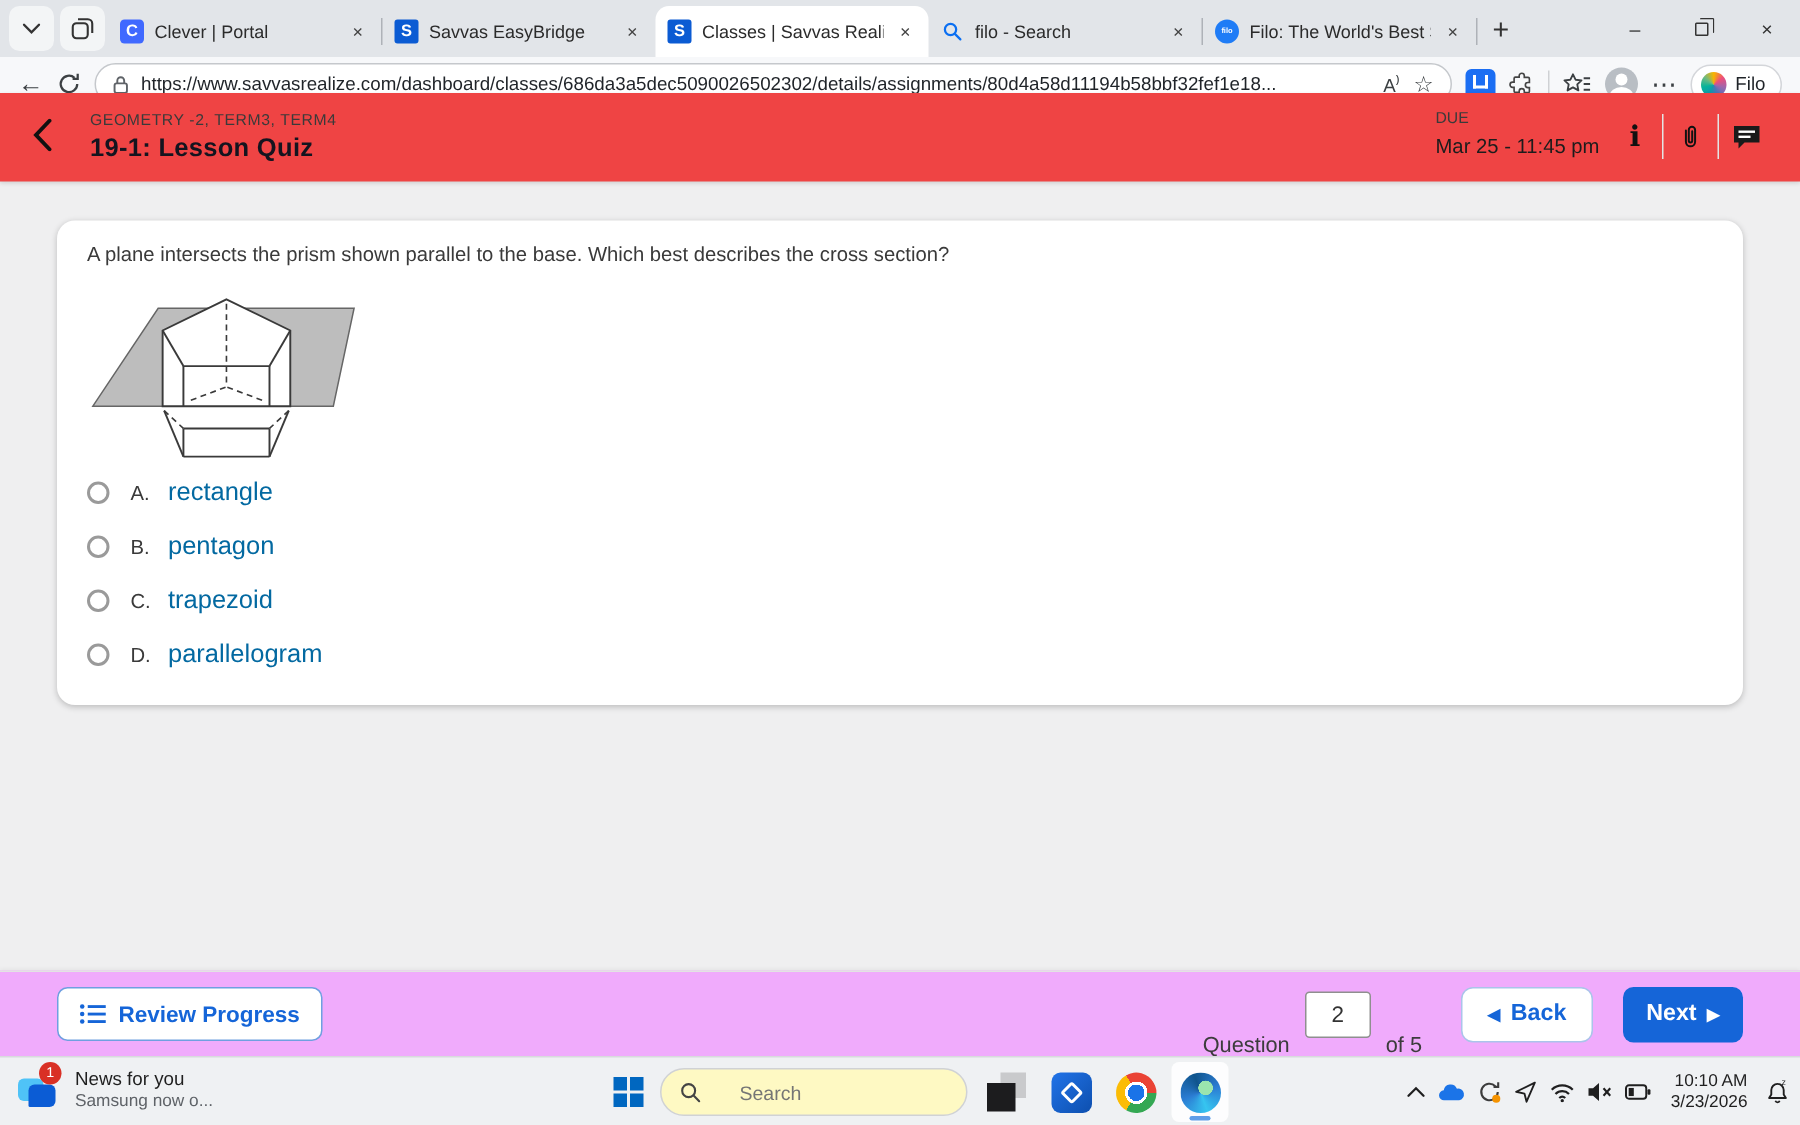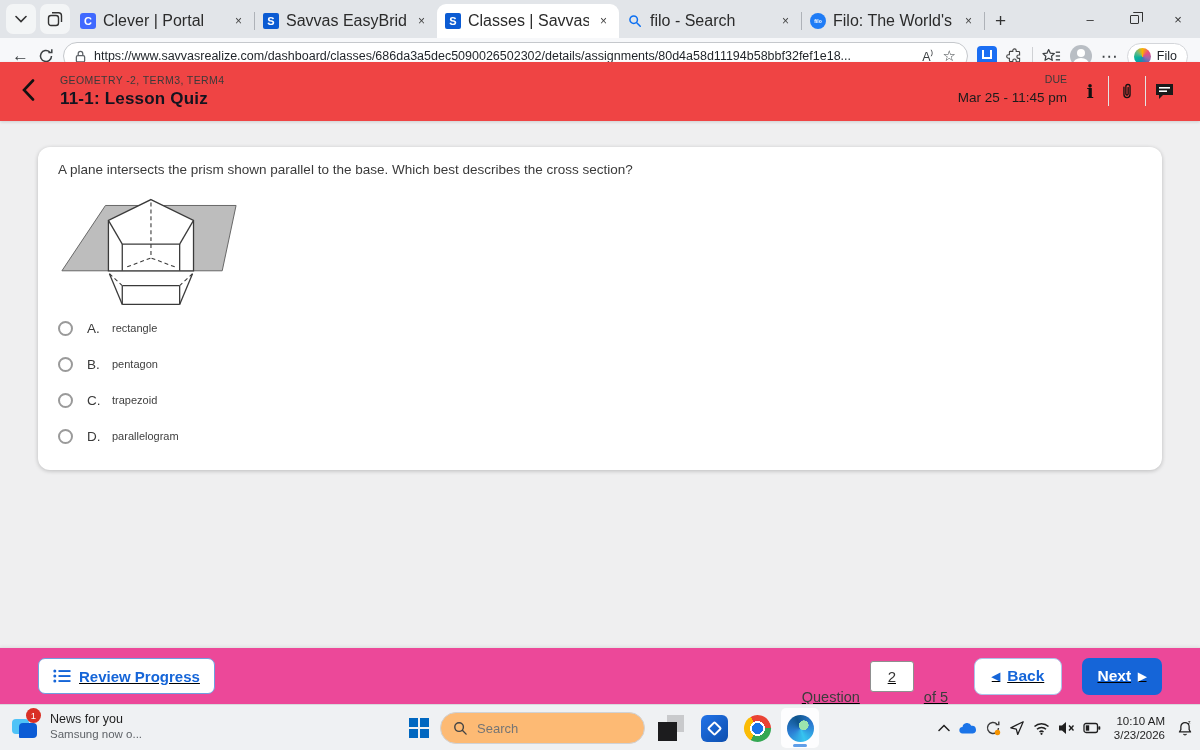--- a/index.html
+++ b/index.html
@@ -12,7 +12,7 @@
   .ts-btn.second { margin-left:2px; }
   .tab { position:relative; width:182px; height:34px; display:flex; align-items:center; padding:0 8px; gap:7px; color:#2b2b2b; }
   .tab.active { background:#fff; border-radius:9px 9px 0 0; }
-  .tab .lbl { flex:1; font-size:16px; white-space:nowrap; overflow:hidden; }
+  .tab .lbl { flex:1; font-size:12px; white-space:nowrap; overflow:hidden; }
   .tab .x { font-size:12px; color:#444; padding:2px 4px; border-radius:4px; }
   .tab-sep { width:1px; height:18px; background:#aeb2b8; margin-bottom:8px; }
   .fav { width:16px; height:16px; flex:0 0 16px; display:flex; align-items:center; justify-content:center; }

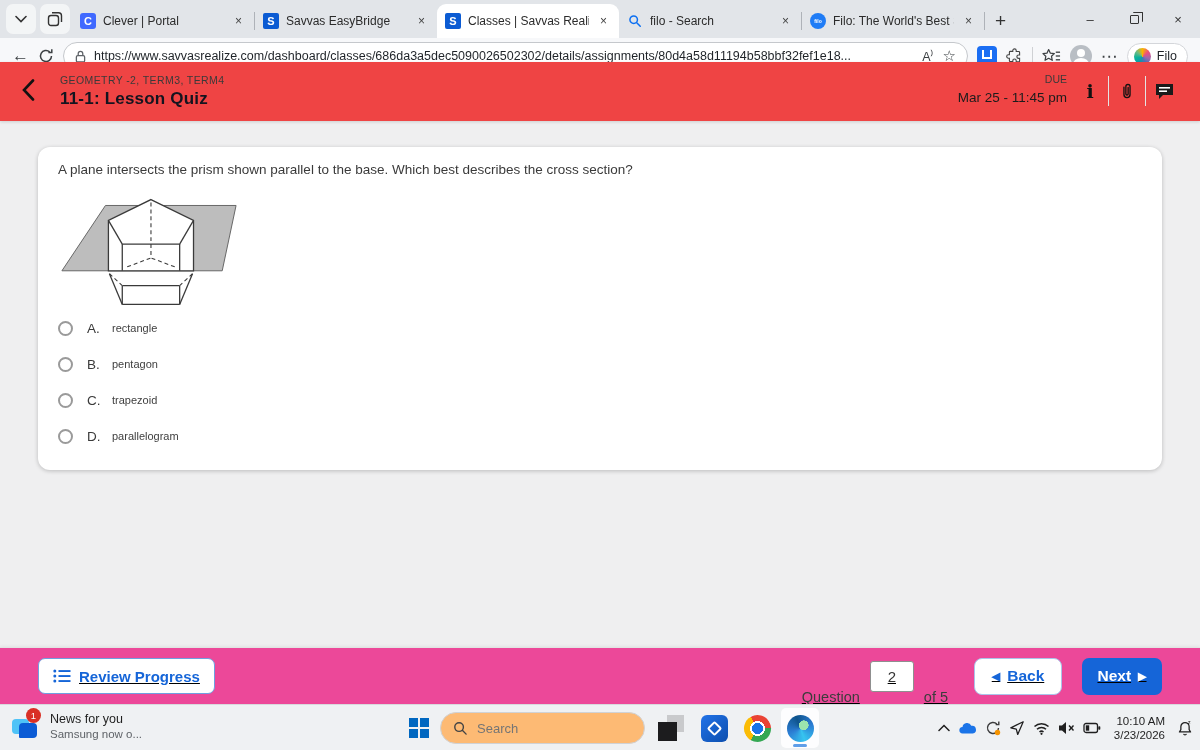--- a/index.html
+++ b/index.html
@@ -45,7 +45,7 @@
   .hdr-back { position:absolute; left:22px; top:17px; }
   .hdr-course { position:absolute; left:60px; top:12px; font-size:10.5px; letter-spacing:.4px; color:#3a3a3a; }
   .hdr-title { position:absolute; left:60px; top:27px; font-size:17px; font-weight:bold; color:#14141f; letter-spacing:.2px; }
-  .hdr-due { position:absolute; right:133px; top:11px; text-align:right; width:110px; }
+  .hdr-due { position:absolute; right:133px; top:11px; text-align:left; width:110px; }
   .hdr-due .due-l { font-size:10.5px; color:#3a3a3a; }
   .hdr-due .due-v { font-size:13.5px; color:#1c1c1c; margin-top:5px; }
   .hdr-icons { position:absolute; right:18px; top:11px; display:flex; align-items:center; height:36px; }

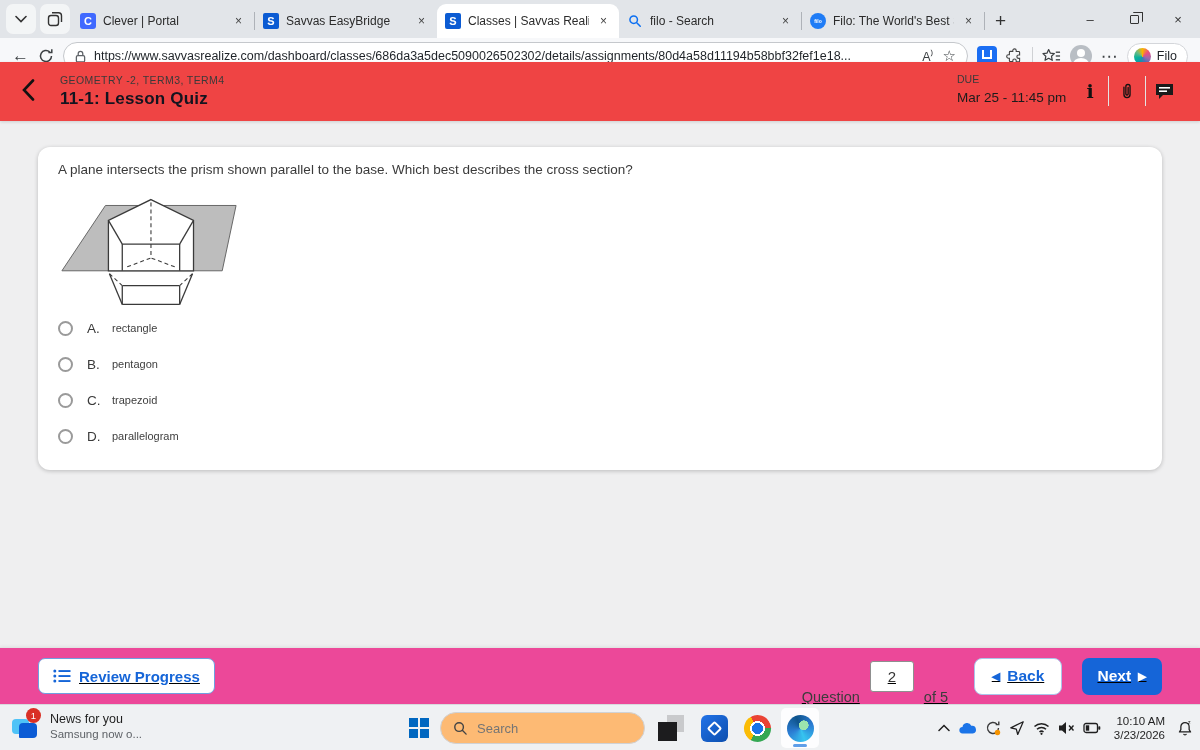--- a/index.html
+++ b/index.html
@@ -219,7 +219,7 @@
         </svg>
     </span>
     <div class="hdr-course">GEOMETRY -2, TERM3, TERM4</div>
-    <div class="hdr-title">11-1: Lesson Quiz</div>
+    <div class="hdr-title">19-1: Lesson Quiz</div>
     <div class="hdr-due">
       <div class="due-l">DUE</div>
       <div class="due-v">Mar 25 - 11:45 pm</div>

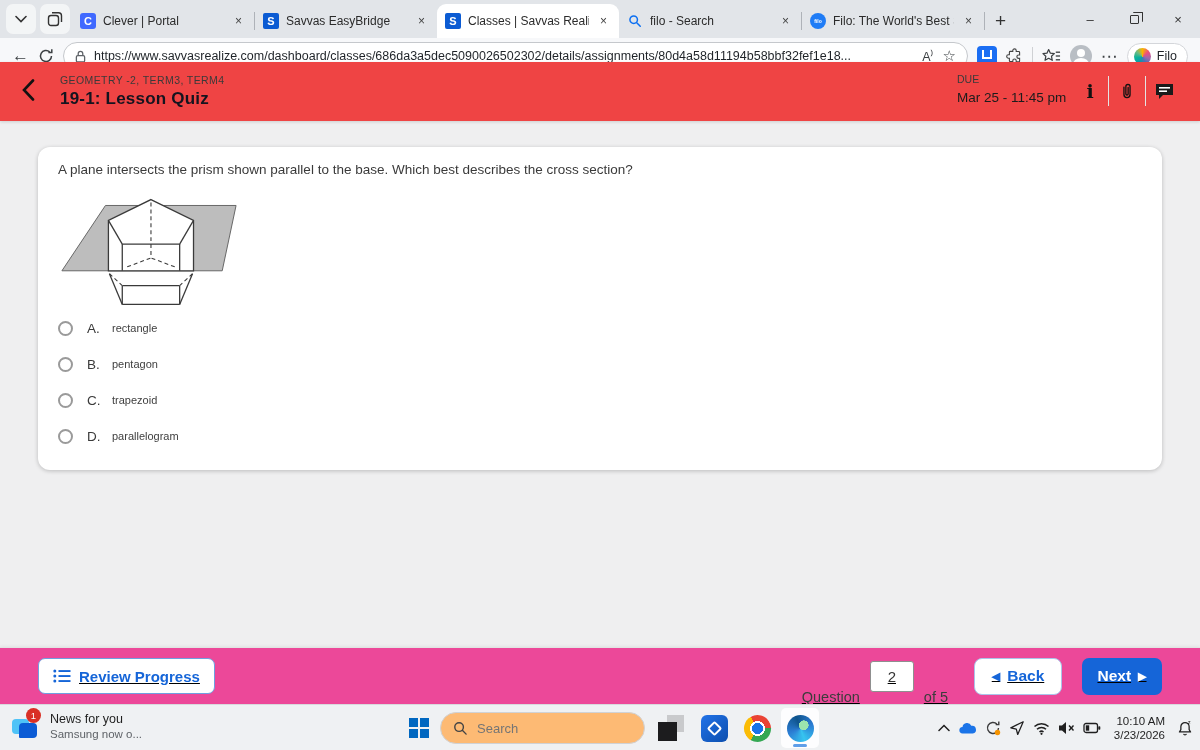--- a/index.html
+++ b/index.html
@@ -60,7 +60,7 @@
   .opt { position:absolute; left:0; height:26px; display:flex; align-items:center; }
   .opt .radio { position:absolute; left:20px; width:15px; height:15px; border:2px solid #9a9a9a; border-radius:50%; background:#fff; }
   .opt .letter { position:absolute; left:49px; font-size:13.5px; color:#3a3a3a; }
-  .opt .word { position:absolute; left:74px; font-size:11px; color:#404040;text-align:right; }
+  .opt .word { position:absolute; left:74px; font-size:17px; color:#0369a1;text-align:right; }
 
   
   .quizfooter { position:absolute; top:647px; left:0; right:0; height:57px; background:#ec4899; border-top:1px solid #e3e3e3; box-shadow:0 -1px 3px rgba(0,0,0,.05); display:flex; align-items:center; padding:0 38px;text-decoration:underline; }

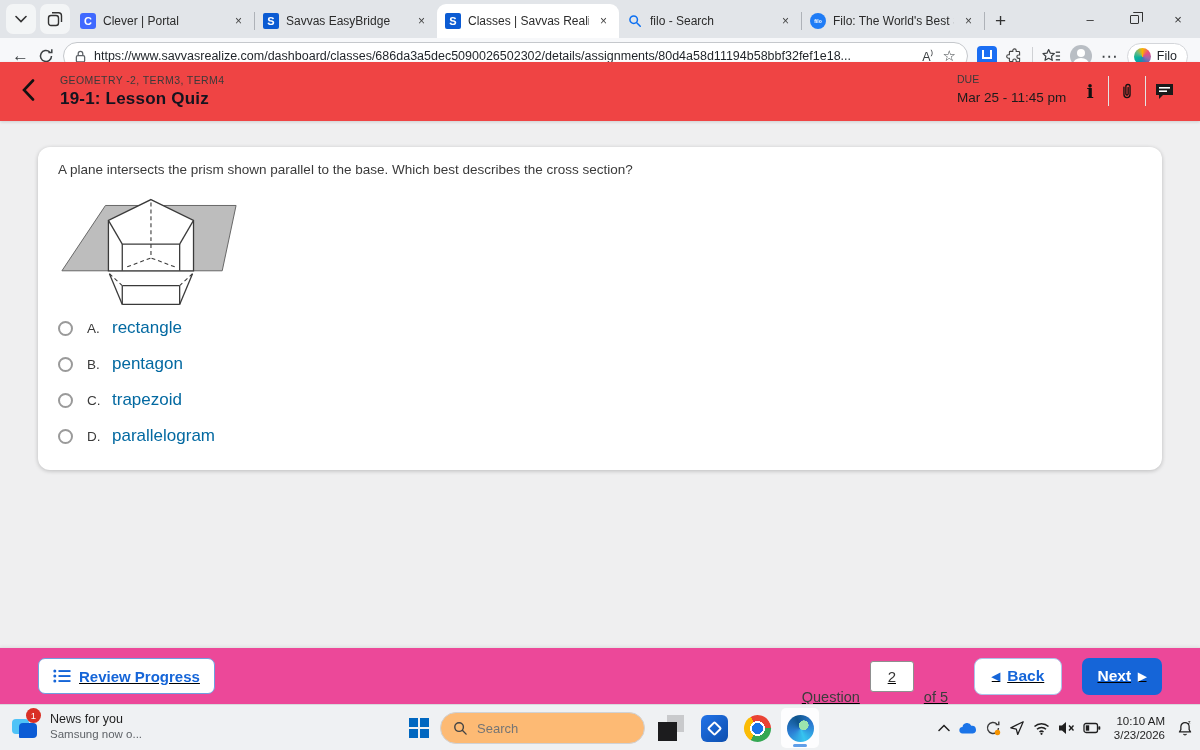--- a/index.html
+++ b/index.html
@@ -63,7 +63,7 @@
   .opt .word { position:absolute; left:74px; font-size:17px; color:#0369a1;text-align:right; }
 
   
-  .quizfooter { position:absolute; top:647px; left:0; right:0; height:57px; background:#ec4899; border-top:1px solid #e3e3e3; box-shadow:0 -1px 3px rgba(0,0,0,.05); display:flex; align-items:center; padding:0 38px;text-decoration:underline; }
+  .quizfooter { position:absolute; top:647px; left:0; right:0; height:57px; background:#f0abfc; border-top:1px solid #e3e3e3; box-shadow:0 -1px 3px rgba(0,0,0,.05); display:flex; align-items:center; padding:0 38px; }
   .btn-review { height:36px; border:1.5px solid #6f9fe0; border-radius:7px; background:#fff; color:#1565d8; font-size:15px; font-weight:bold; display:flex; align-items:center; gap:8px; padding:0 14px; }
   .f-right { margin-left:auto; display:flex; align-items:center; gap:10px; }
   .q-label, .of-label { font-size:14.5px; color:#3c3c3c;margin-top:42px; }

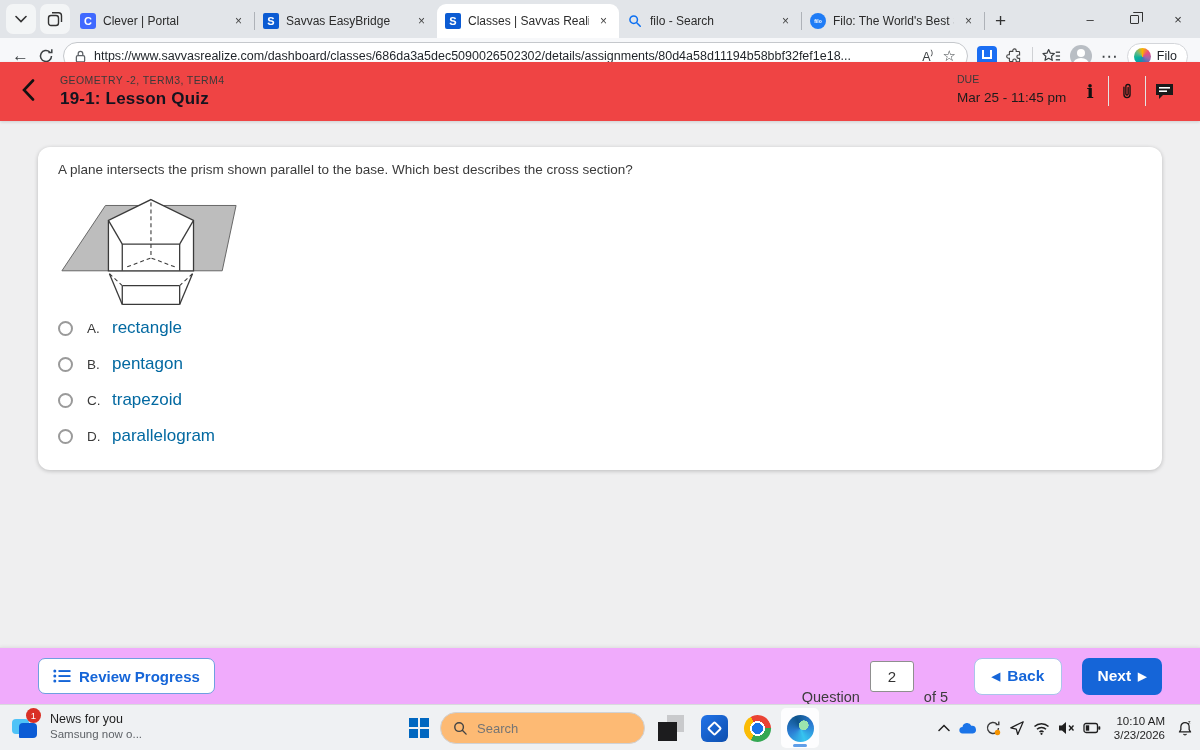--- a/index.html
+++ b/index.html
@@ -84,7 +84,7 @@
   .startbtn { position:absolute; left:402px; top:7px; width:34px; height:32px; display:flex; align-items:center; justify-content:center; }
   .winlogo { width:20px; height:20px; display:grid; grid-template-columns:9px 9px; grid-template-rows:9px 9px; gap:2px; }
   .winlogo div { background:#0067c0; }
-  .searchpill { position:absolute; left:440px; top:7px; width:205px; height:32px; background:#fdba74; border:1px solid #d0d2d5; border-radius:16px; display:flex; align-items:center; padding:0 12px; gap:9px; }
+  .searchpill { position:absolute; left:440px; top:7px; width:205px; height:32px; background:#fef9c3; border:1px solid #d0d2d5; border-radius:16px; display:flex; align-items:center; padding:0 12px; gap:25px; }
   .searchpill input { border:none; outline:none; background:transparent; font-size:13px; color:#5f6368; width:130px; font-family:"Liberation Sans", sans-serif; }
   .tb-apps { position:absolute; left:652px; top:3px; display:flex; gap:5px; }
   .appbtn { width:38px; height:40px; display:flex; align-items:center; justify-content:center; position:relative; }

